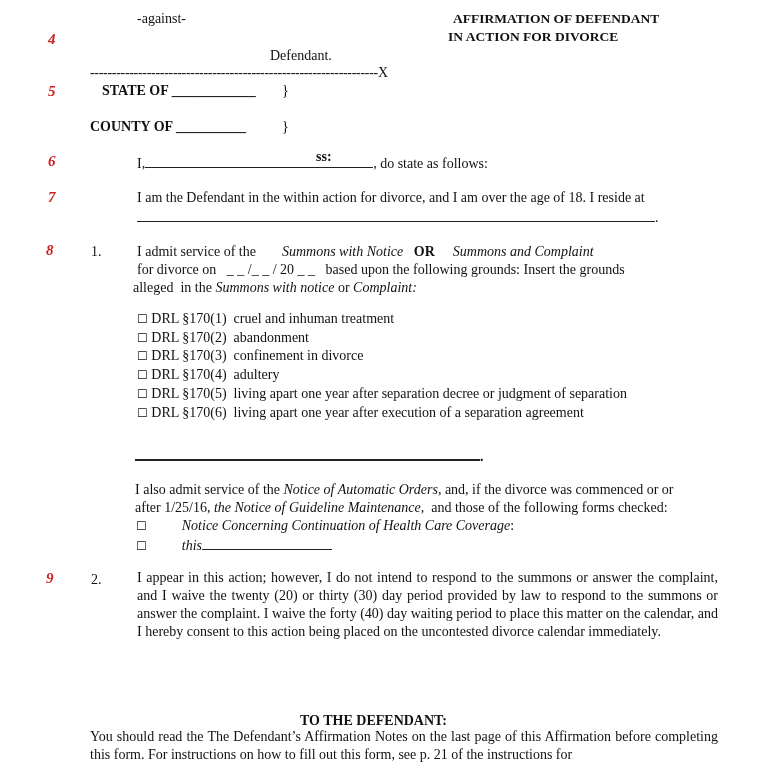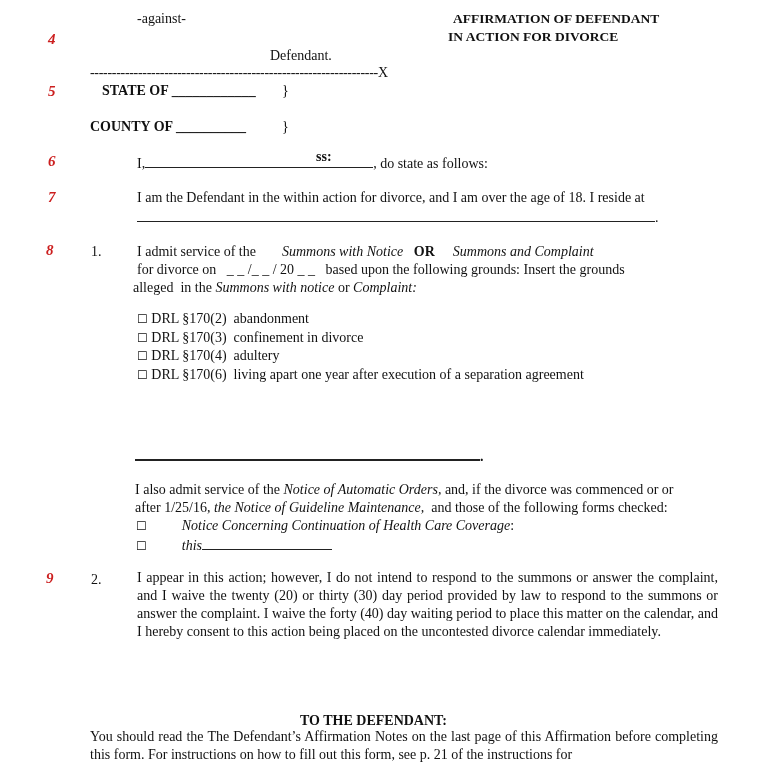--- a/index.html
+++ b/index.html
@@ -50,6 +50,7 @@
 <div class="abs" style="left:133px;top:281px;white-space:pre;"><span>alleged  in the </span><span class="i">Summons with notice</span><span> or </span><span class="i">Complaint:</span></div>
 
 <div class="abs" style="left:137px;top:310px;line-height:17.7px;">
+  <div><span class="cb">☐</span> <span>DRL §170(1)</span>&nbsp; <span>cruel and inhuman treatment</span></div>
   <div><span class="cb">☐</span> <span>DRL §170(2)</span>&nbsp; <span>abandonment</span></div>
   <div><span class="cb">☐</span> <span>DRL §170(3)</span>&nbsp; <span>confinement in divorce</span></div>
   <div><span class="cb">☐</span> <span>DRL §170(4)</span>&nbsp; <span>adultery</span></div>

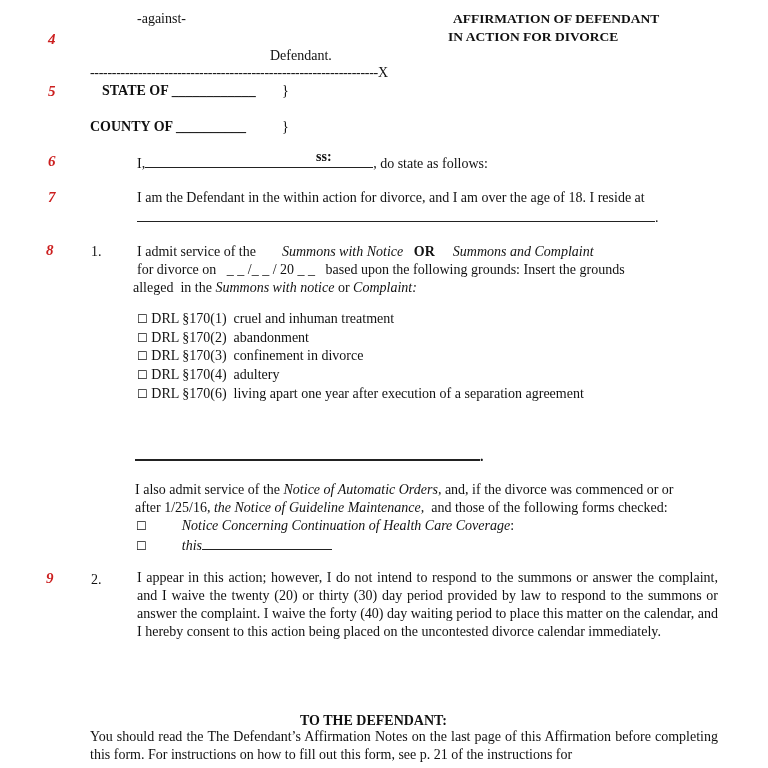--- a/index.html
+++ b/index.html
@@ -54,6 +54,7 @@
   <div><span class="cb">☐</span> <span>DRL §170(2)</span>&nbsp; <span>abandonment</span></div>
   <div><span class="cb">☐</span> <span>DRL §170(3)</span>&nbsp; <span>confinement in divorce</span></div>
   <div><span class="cb">☐</span> <span>DRL §170(4)</span>&nbsp; <span>adultery</span></div>
+  <div><span class="cb">☐</span> <span>DRL §170(5)</span>&nbsp; <span>living apart one year after separation decree or judgment of separation</span></div>
   <div><span class="cb">☐</span> <span>DRL §170(6)</span>&nbsp; <span>living apart one year after execution of a separation agreement</span></div>
 </div>
 

